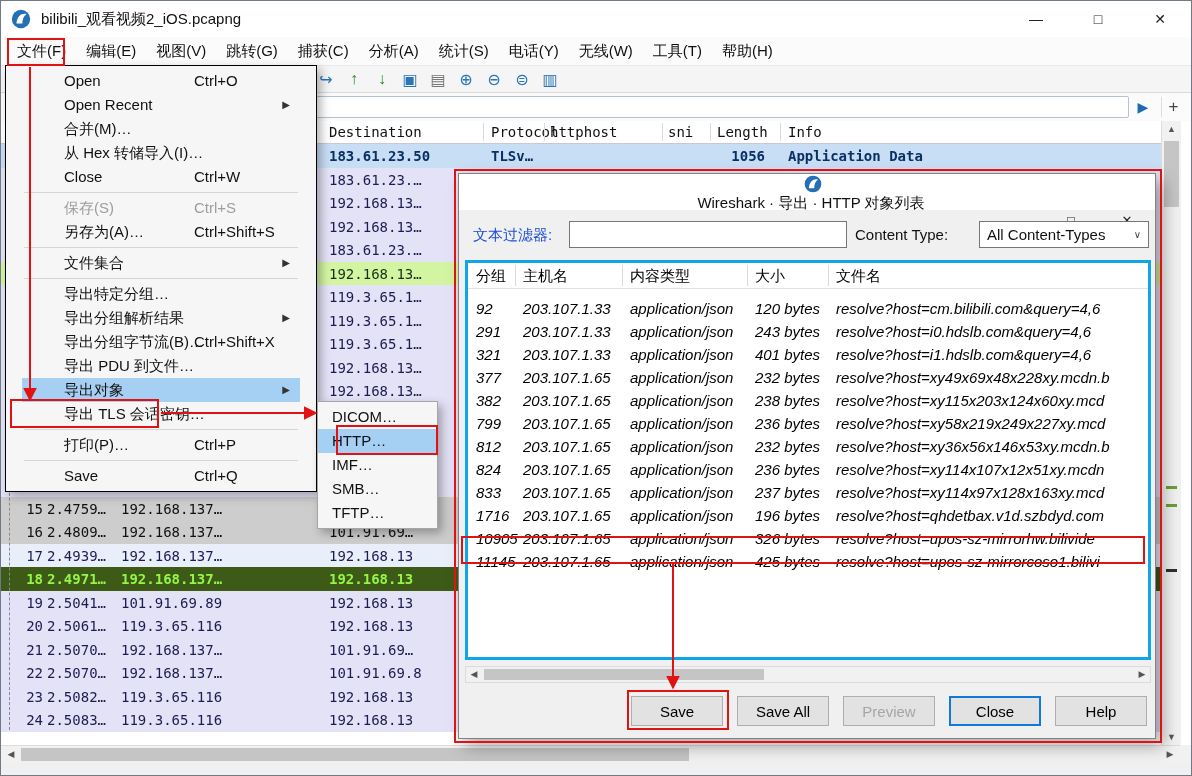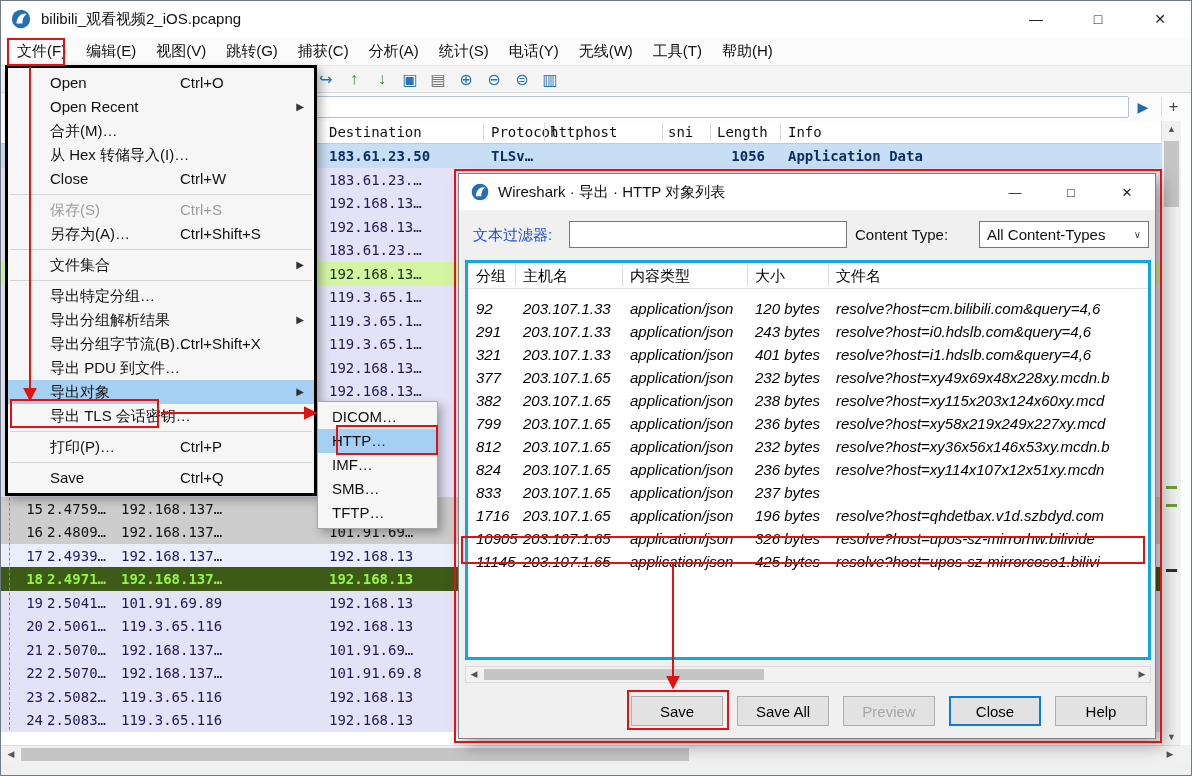--- a/index.html
+++ b/index.html
@@ -50,7 +50,7 @@
   .frame-bottom { position:absolute; left:0; top:762px; width:100%; height:14px; background:#f0f0f0; z-index:3; }
 
   
-  .filemenu { position:absolute; left:4px; top:64px; width:312px; background:#f6f6f6; border:3px solid #000000; box-shadow:4px 4px 9px rgba(0,0,0,.3); padding:3px 0; z-index:50; }
+  .filemenu { position:absolute; left:4px; top:64px; width:312px; background:#f6f6f6; border:1px solid #000000; box-shadow:4px 4px 9px rgba(0,0,0,.3); padding:3px 16px; z-index:50; }
   .fm-item { position:relative; height:24px; line-height:24px; font-size:15px; color:#111; }
   .fm-item.hl { background:#a5d0f3; }
   .fm-item.disabled .fm-label, .fm-item.disabled .fm-short { color:#9d9d9d; }

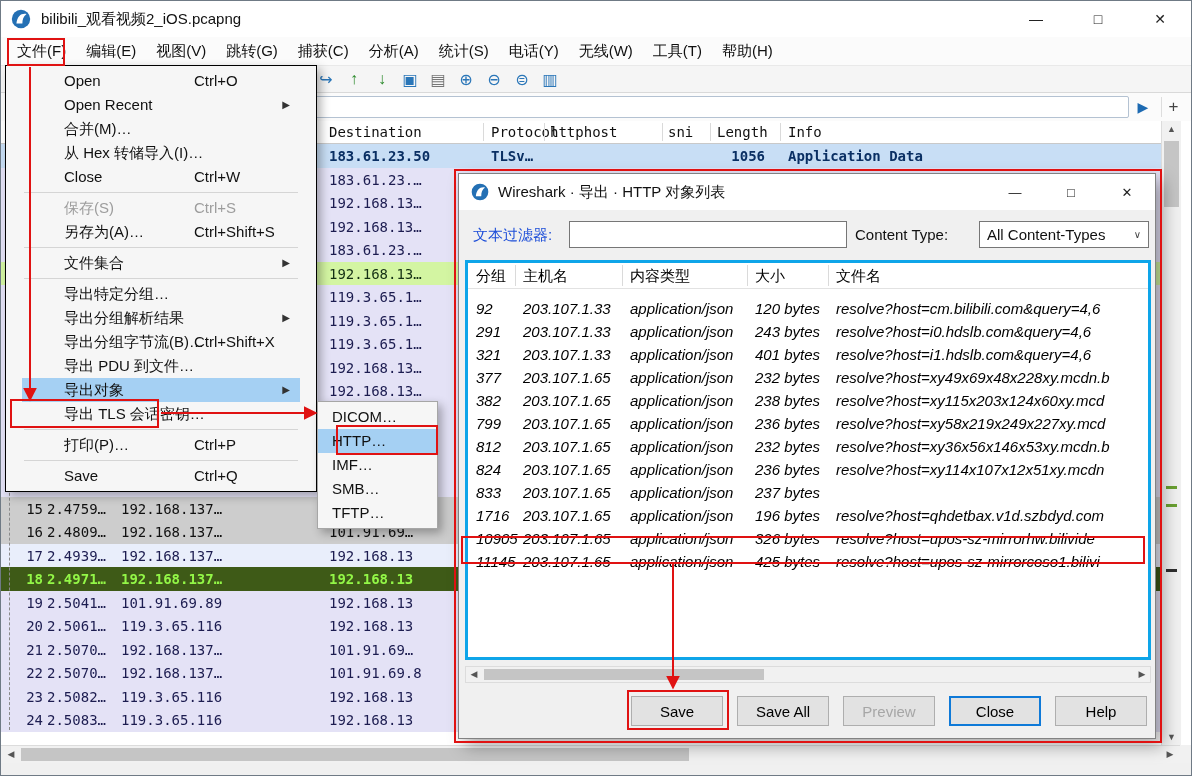--- a/index.html
+++ b/index.html
@@ -66,7 +66,7 @@
 
   
   .dialog { position:absolute; left:457px; top:172px; width:698px; height:566px; background:#f0f0f0; border:1px solid #828282; box-shadow:7px 7px 16px rgba(0,0,0,.35); z-index:60; }
-  .dlg-title { position:absolute; top:0; left:0; right:0; height:36px; background:#fff; display:flex; align-items:center; }
+  .dlg-title { position:absolute; top:0; left:0; right:0; height:36px; background:#fff; display:flex; align-items:center;flex-direction:column; }
   .dlg-icon { width:20px; height:20px; margin-left:11px; flex:0 0 auto; }
   .dlg-title-text { margin-left:8px; font-size:15px; color:#111; }
   .dlg-controls { margin-left:auto; display:flex; height:100%; }

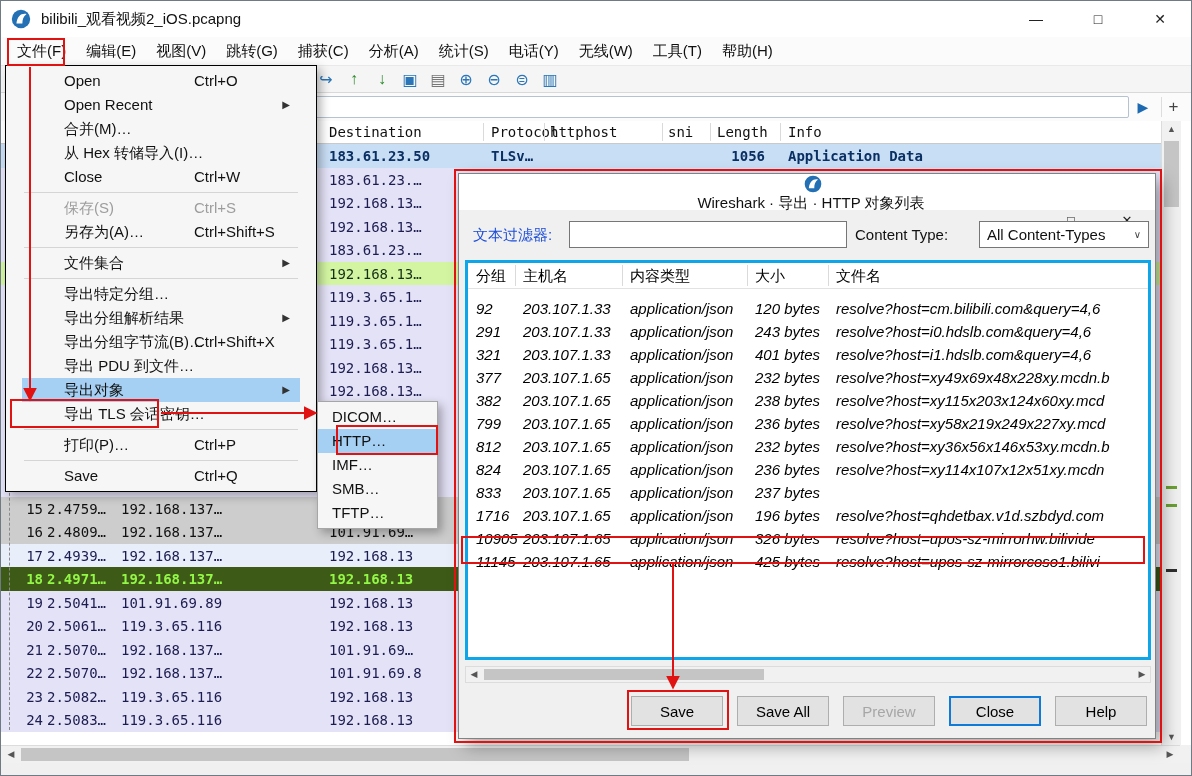--- a/index.html
+++ b/index.html
@@ -380,6 +380,7 @@
             <span style="left: 55px;">203.107.1.65</span>
             <span style="left: 162px;">application/json</span>
             <span style="left: 287px;">237 bytes</span>
+            <span style="left: 368px;">resolve?host=xy114x97x128x163xy.mcd</span>
           </div>
           <div class="dt-row">
             <span style="left: 8px;">1716</span>

